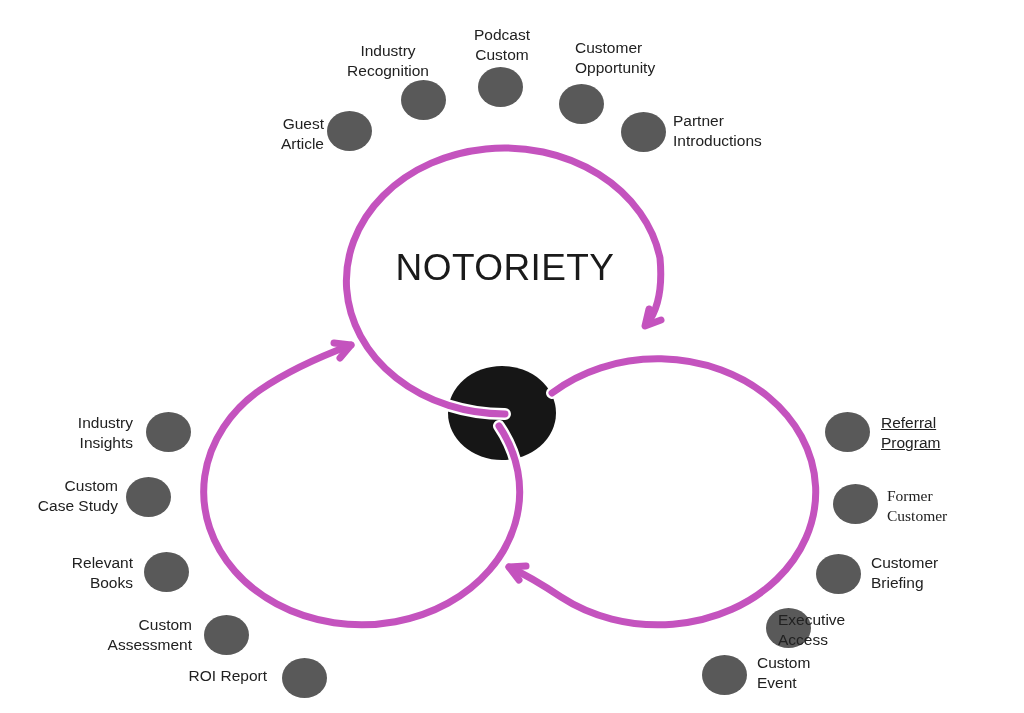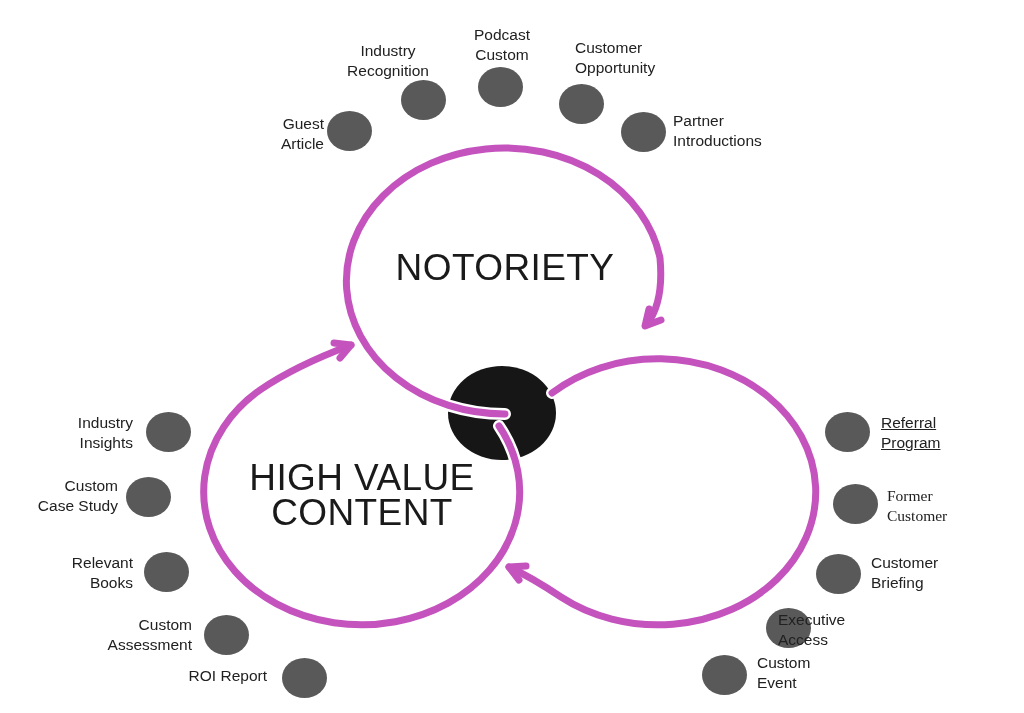--- a/index.html
+++ b/index.html
@@ -51,8 +51,6 @@
   </svg>
 
   <div class="title" style="left:355px; top:250px;">NOTORIETY</div>
-  <div class="title" style="left:212px; top:460px;">HIGH VALUE
-CONTENT</div>
 
   <div class="dot" style="left:327px; top:111px;"></div>
   <div class="lbl align-right" style="right:700px; top:114px;">Guest

